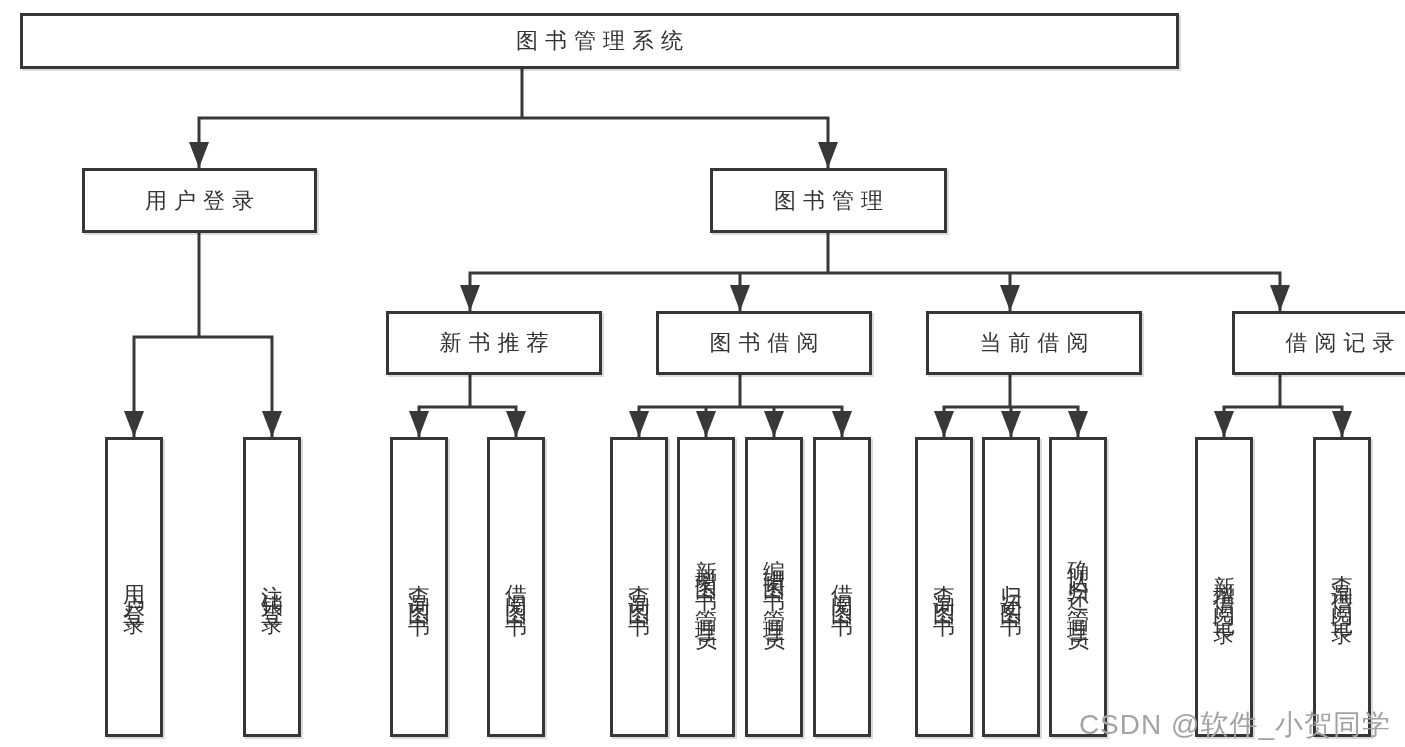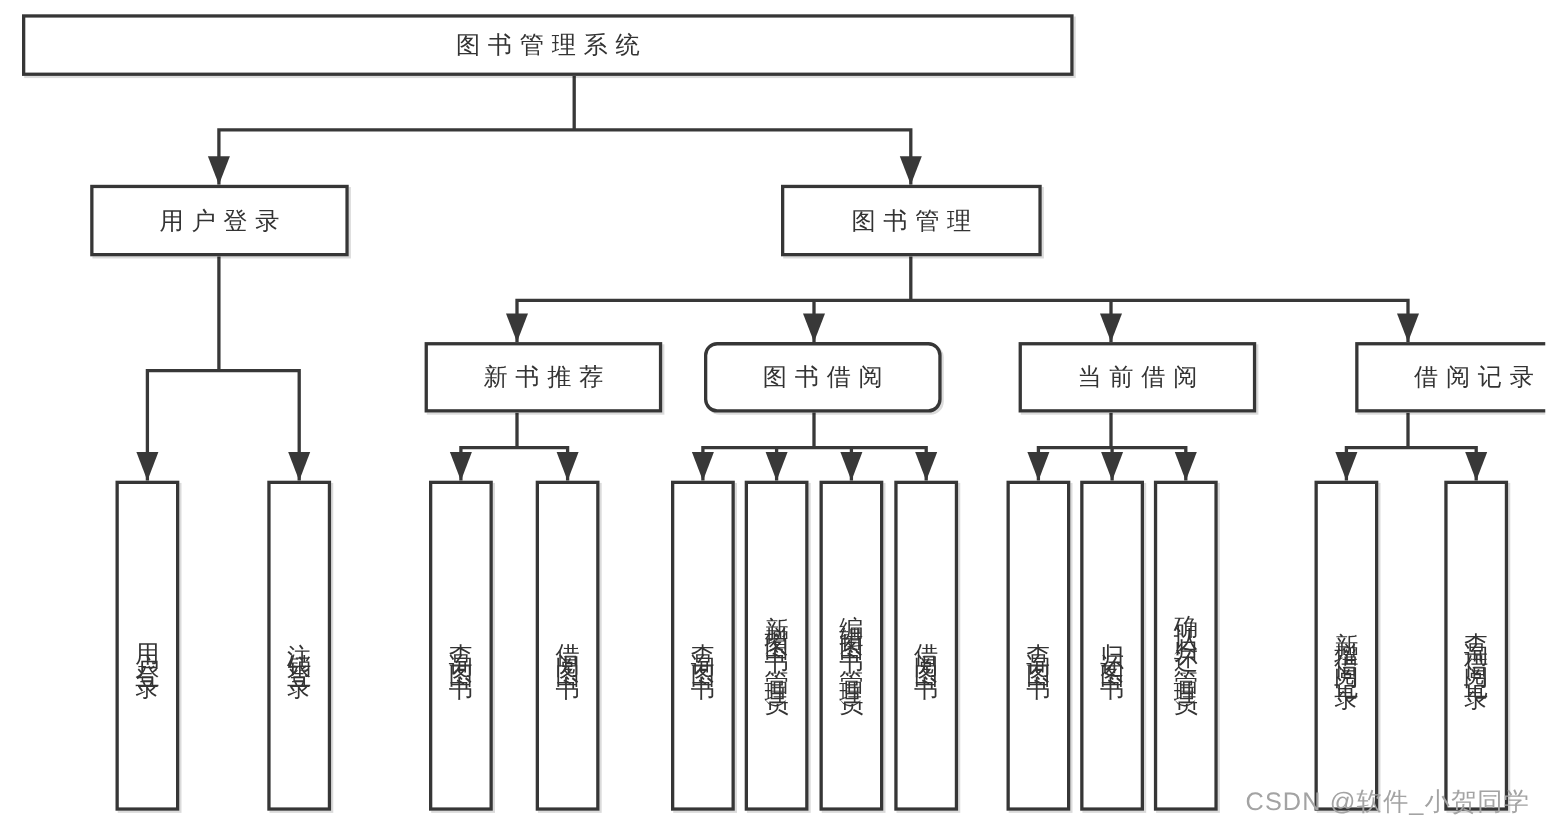--- a/index.html
+++ b/index.html
@@ -63,7 +63,7 @@
     white-space: nowrap;
   }
   
-  #root-box   { left: 20px;  top: 13px;  width: 956px; height: 56px; }
+  #root-box   { left: 20px;  top: 13px;  width: 1159px; height: 56px; }
   
   #n-user-login { left: 82px;  top: 168px; width: 235px; height: 65px; }
   #n-book-mgmt  { left: 710px; top: 168px; width: 237px; height: 65px; }

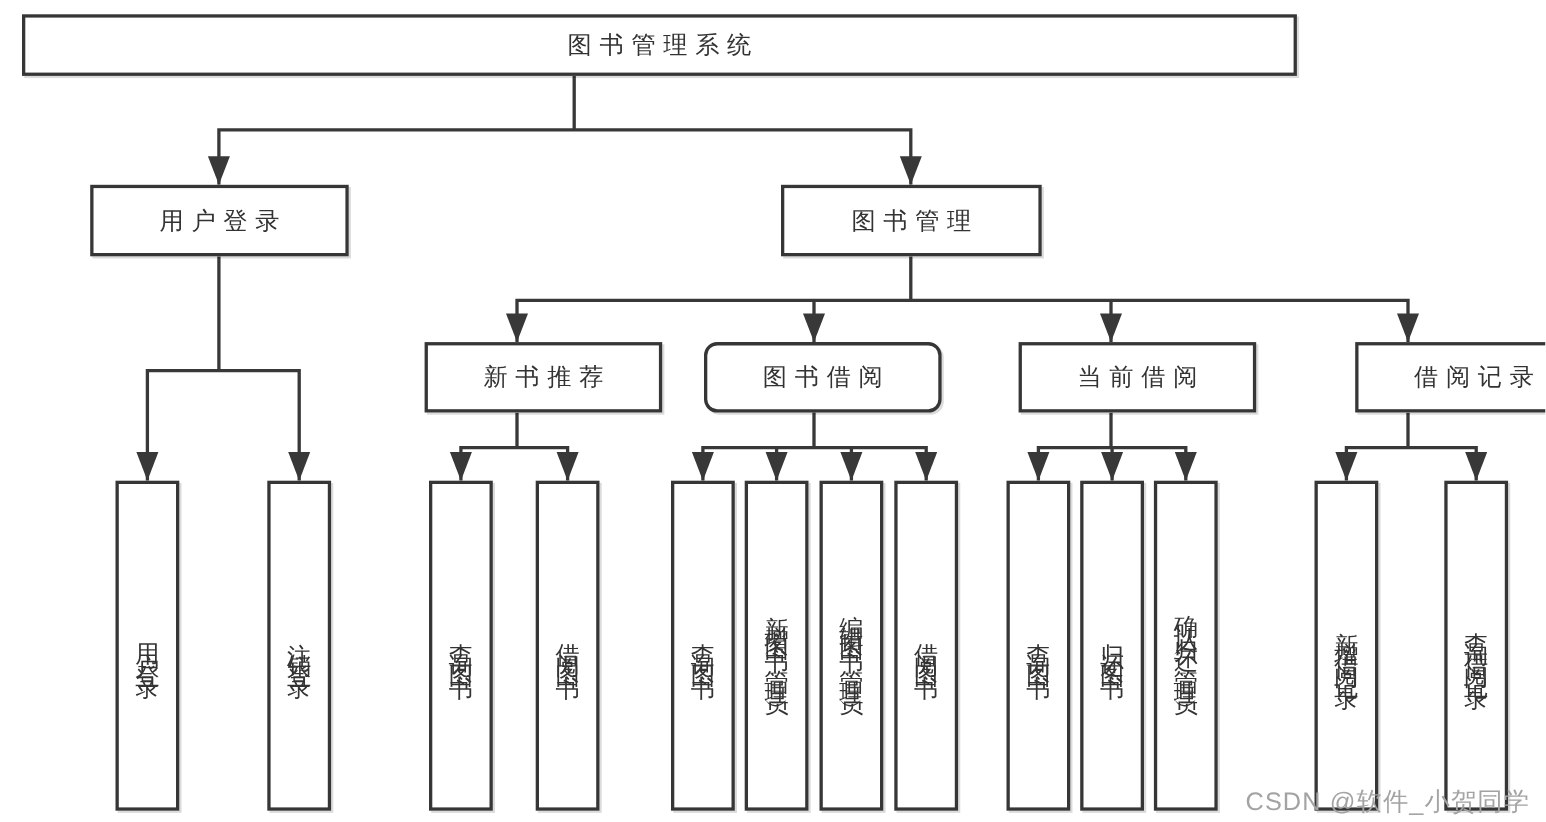--- a/index.html
+++ b/index.html
@@ -70,7 +70,7 @@
   
   .l2 { top: 311px; height: 64px; width: 216px; margin-left: 24px; }
   #n-new-book   { left: 362px; }
-  #n-borrowing  { left: 616px; border-radius: 12px; }
+  #n-borrowing  { left: 632px; }
   #n-current    { left: 902px; text-align: center; }
   #n-records    { left: 1208px; }
   

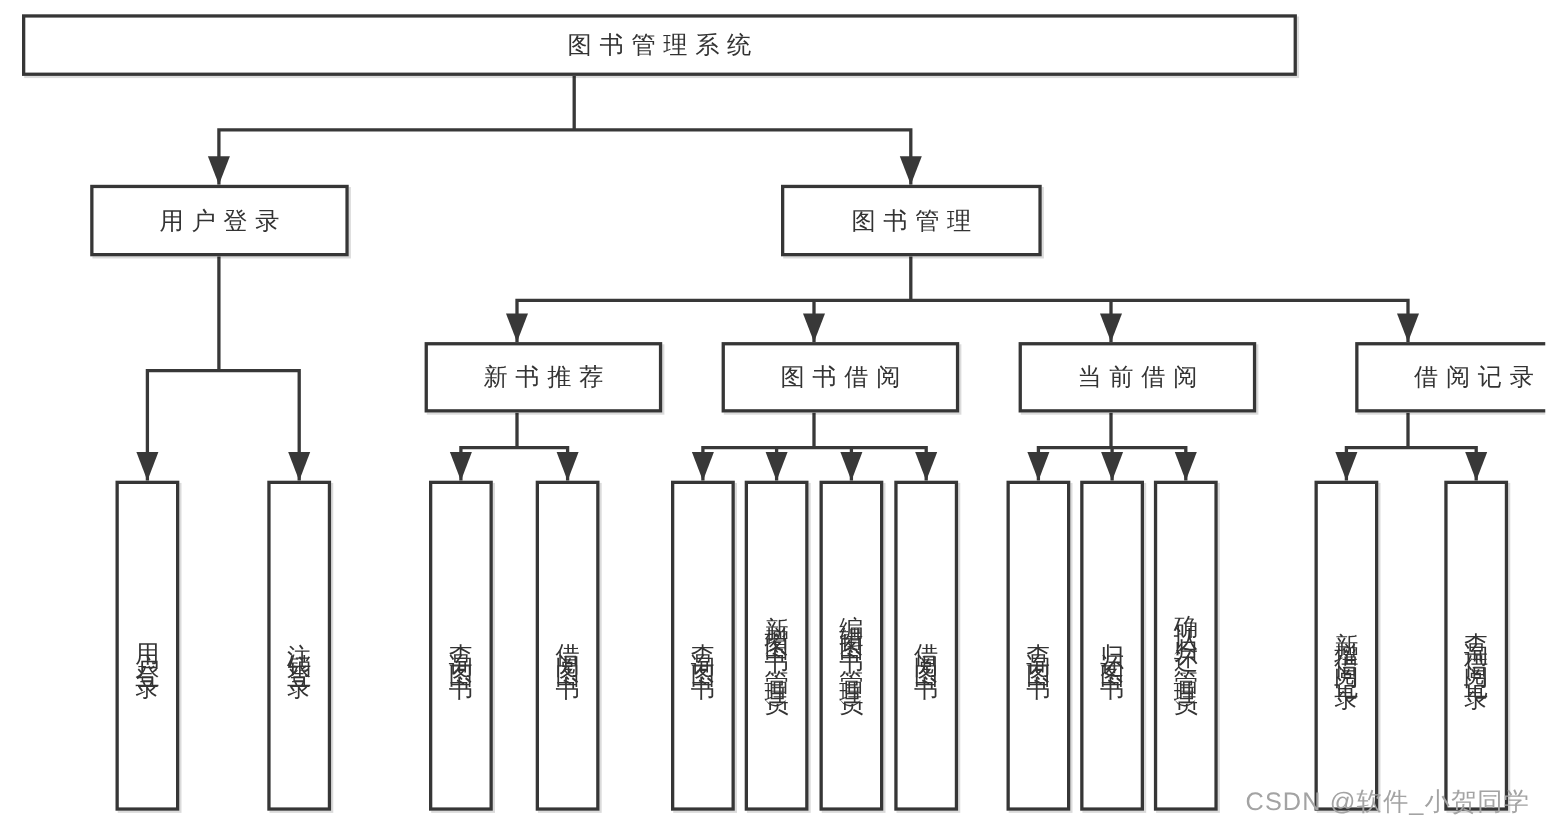--- a/index.html
+++ b/index.html
@@ -91,7 +91,7 @@
     position: absolute;
     right: 14px;
     bottom: 3px;
-    font-size: 23px;
+    font-size: 28px;
     color: #a3a3a3;
     letter-spacing: 1px;
     z-index: 5;

